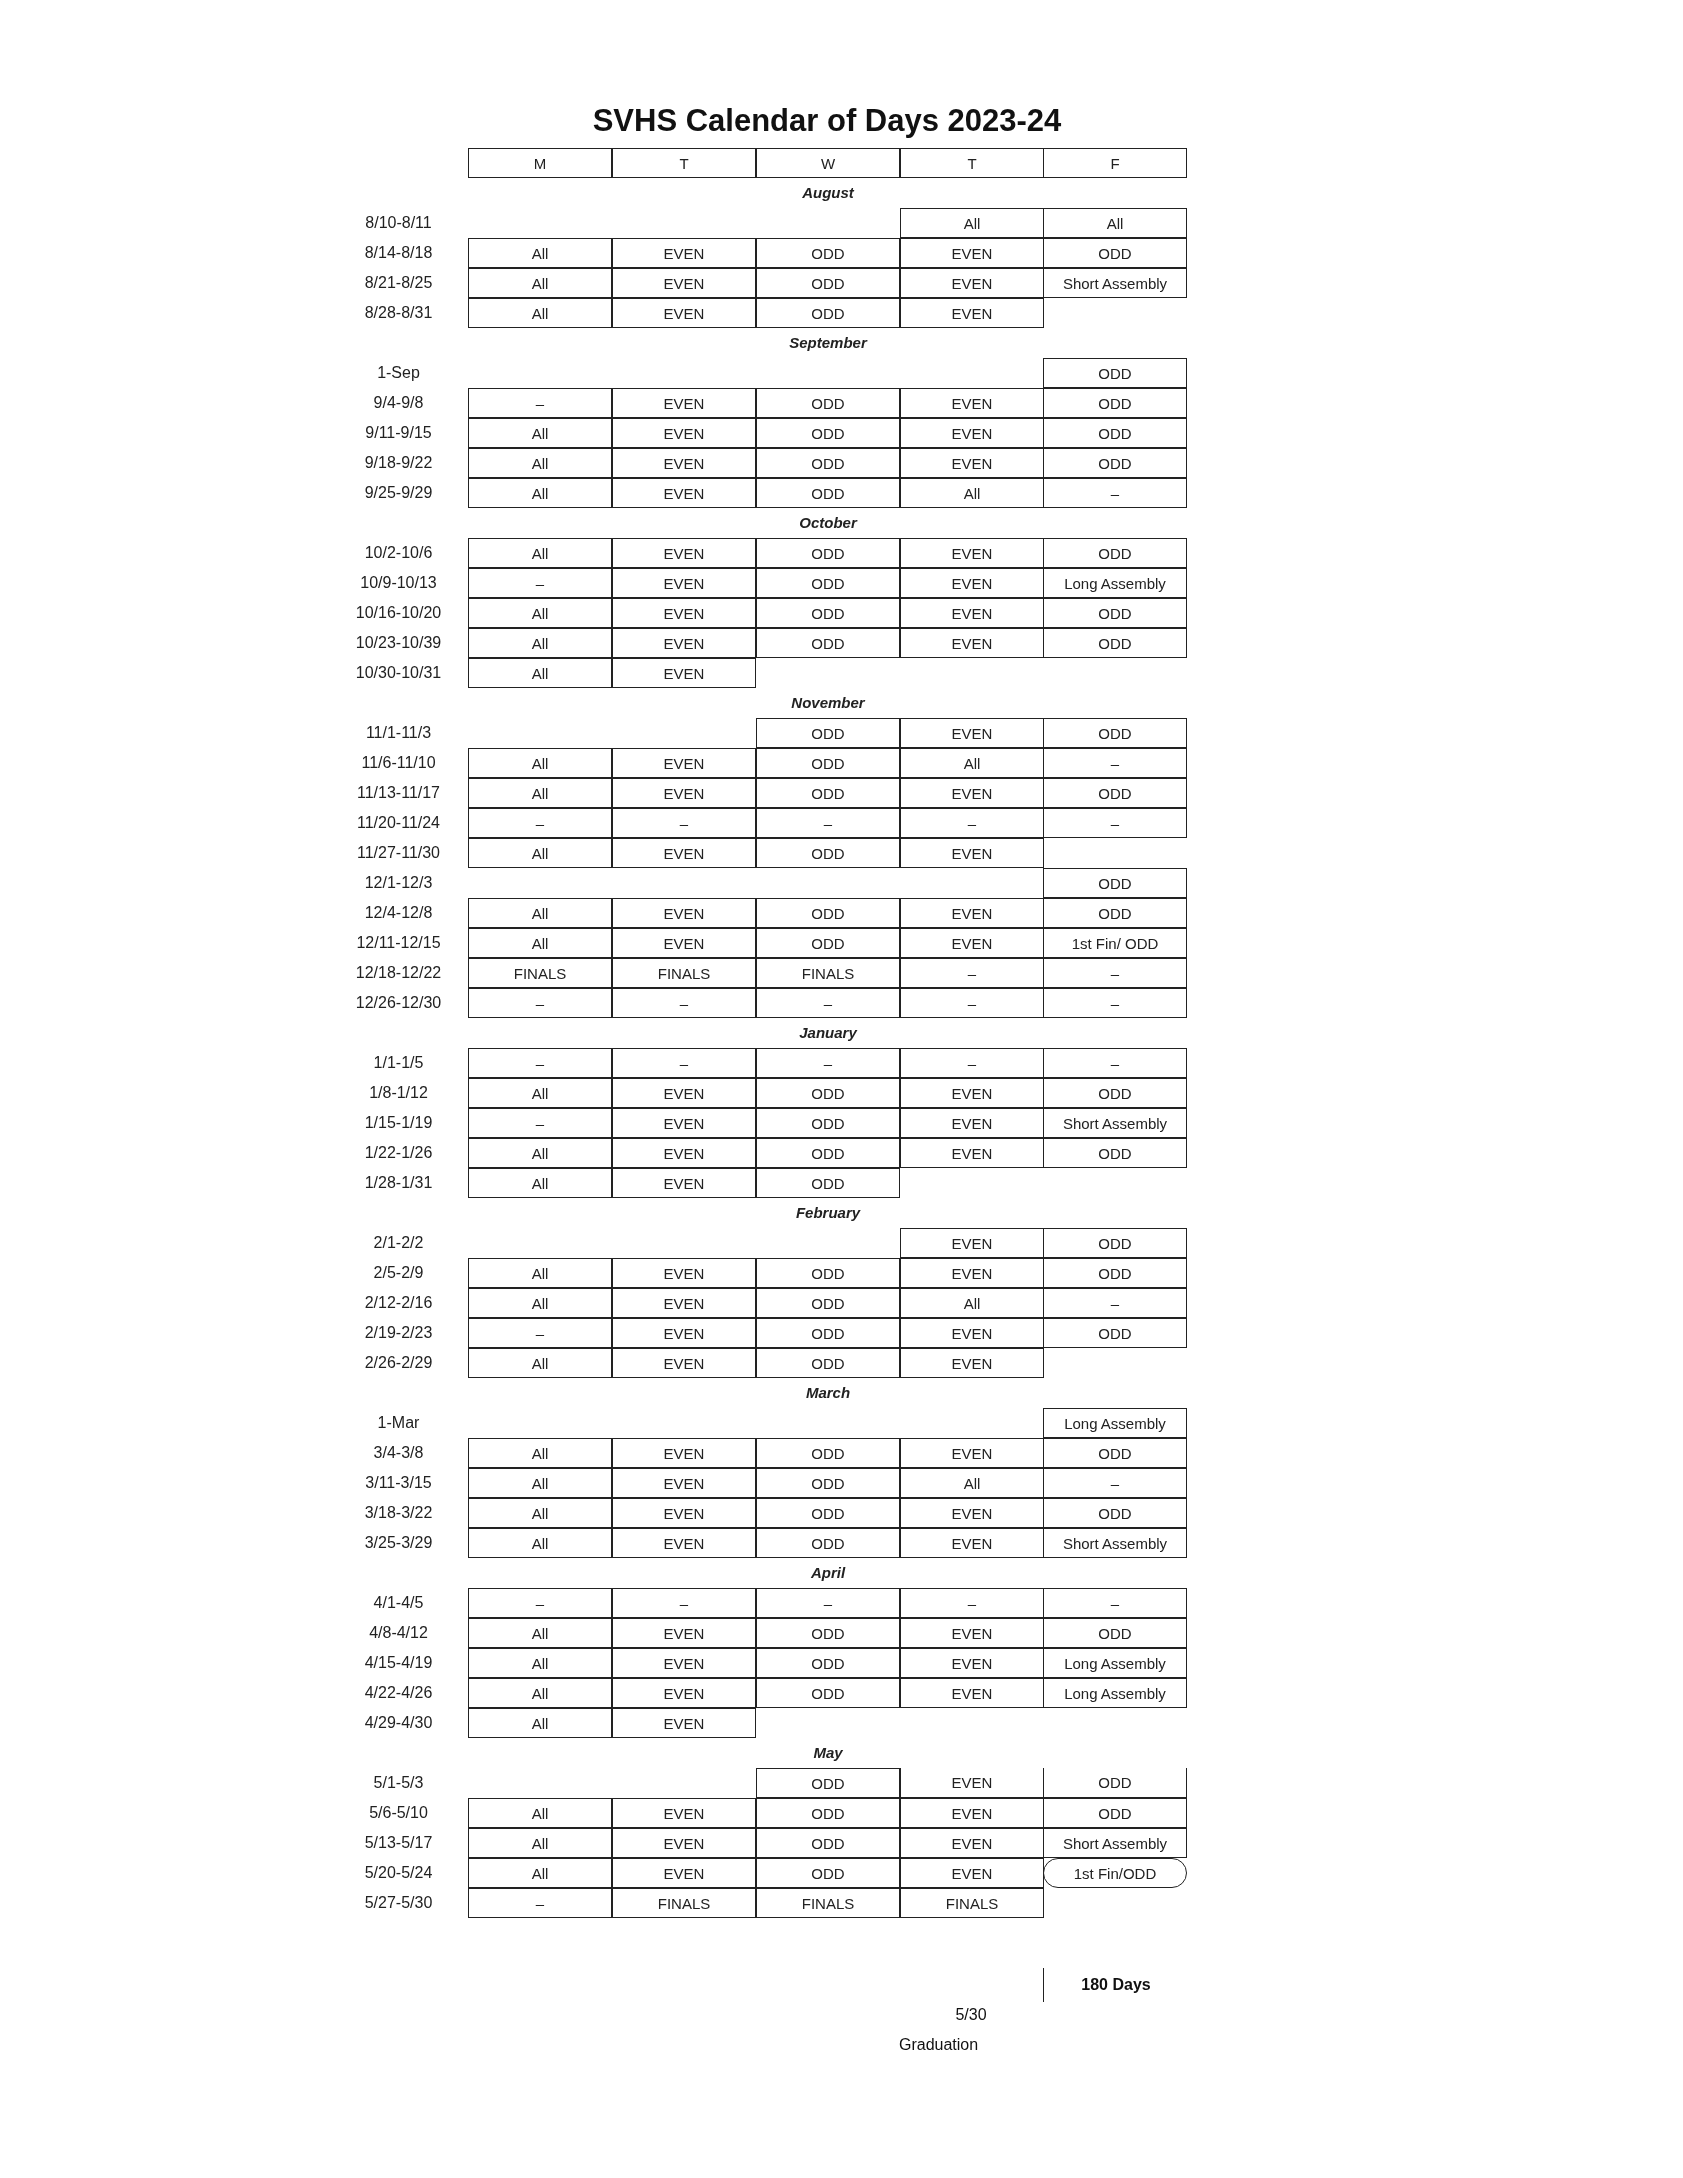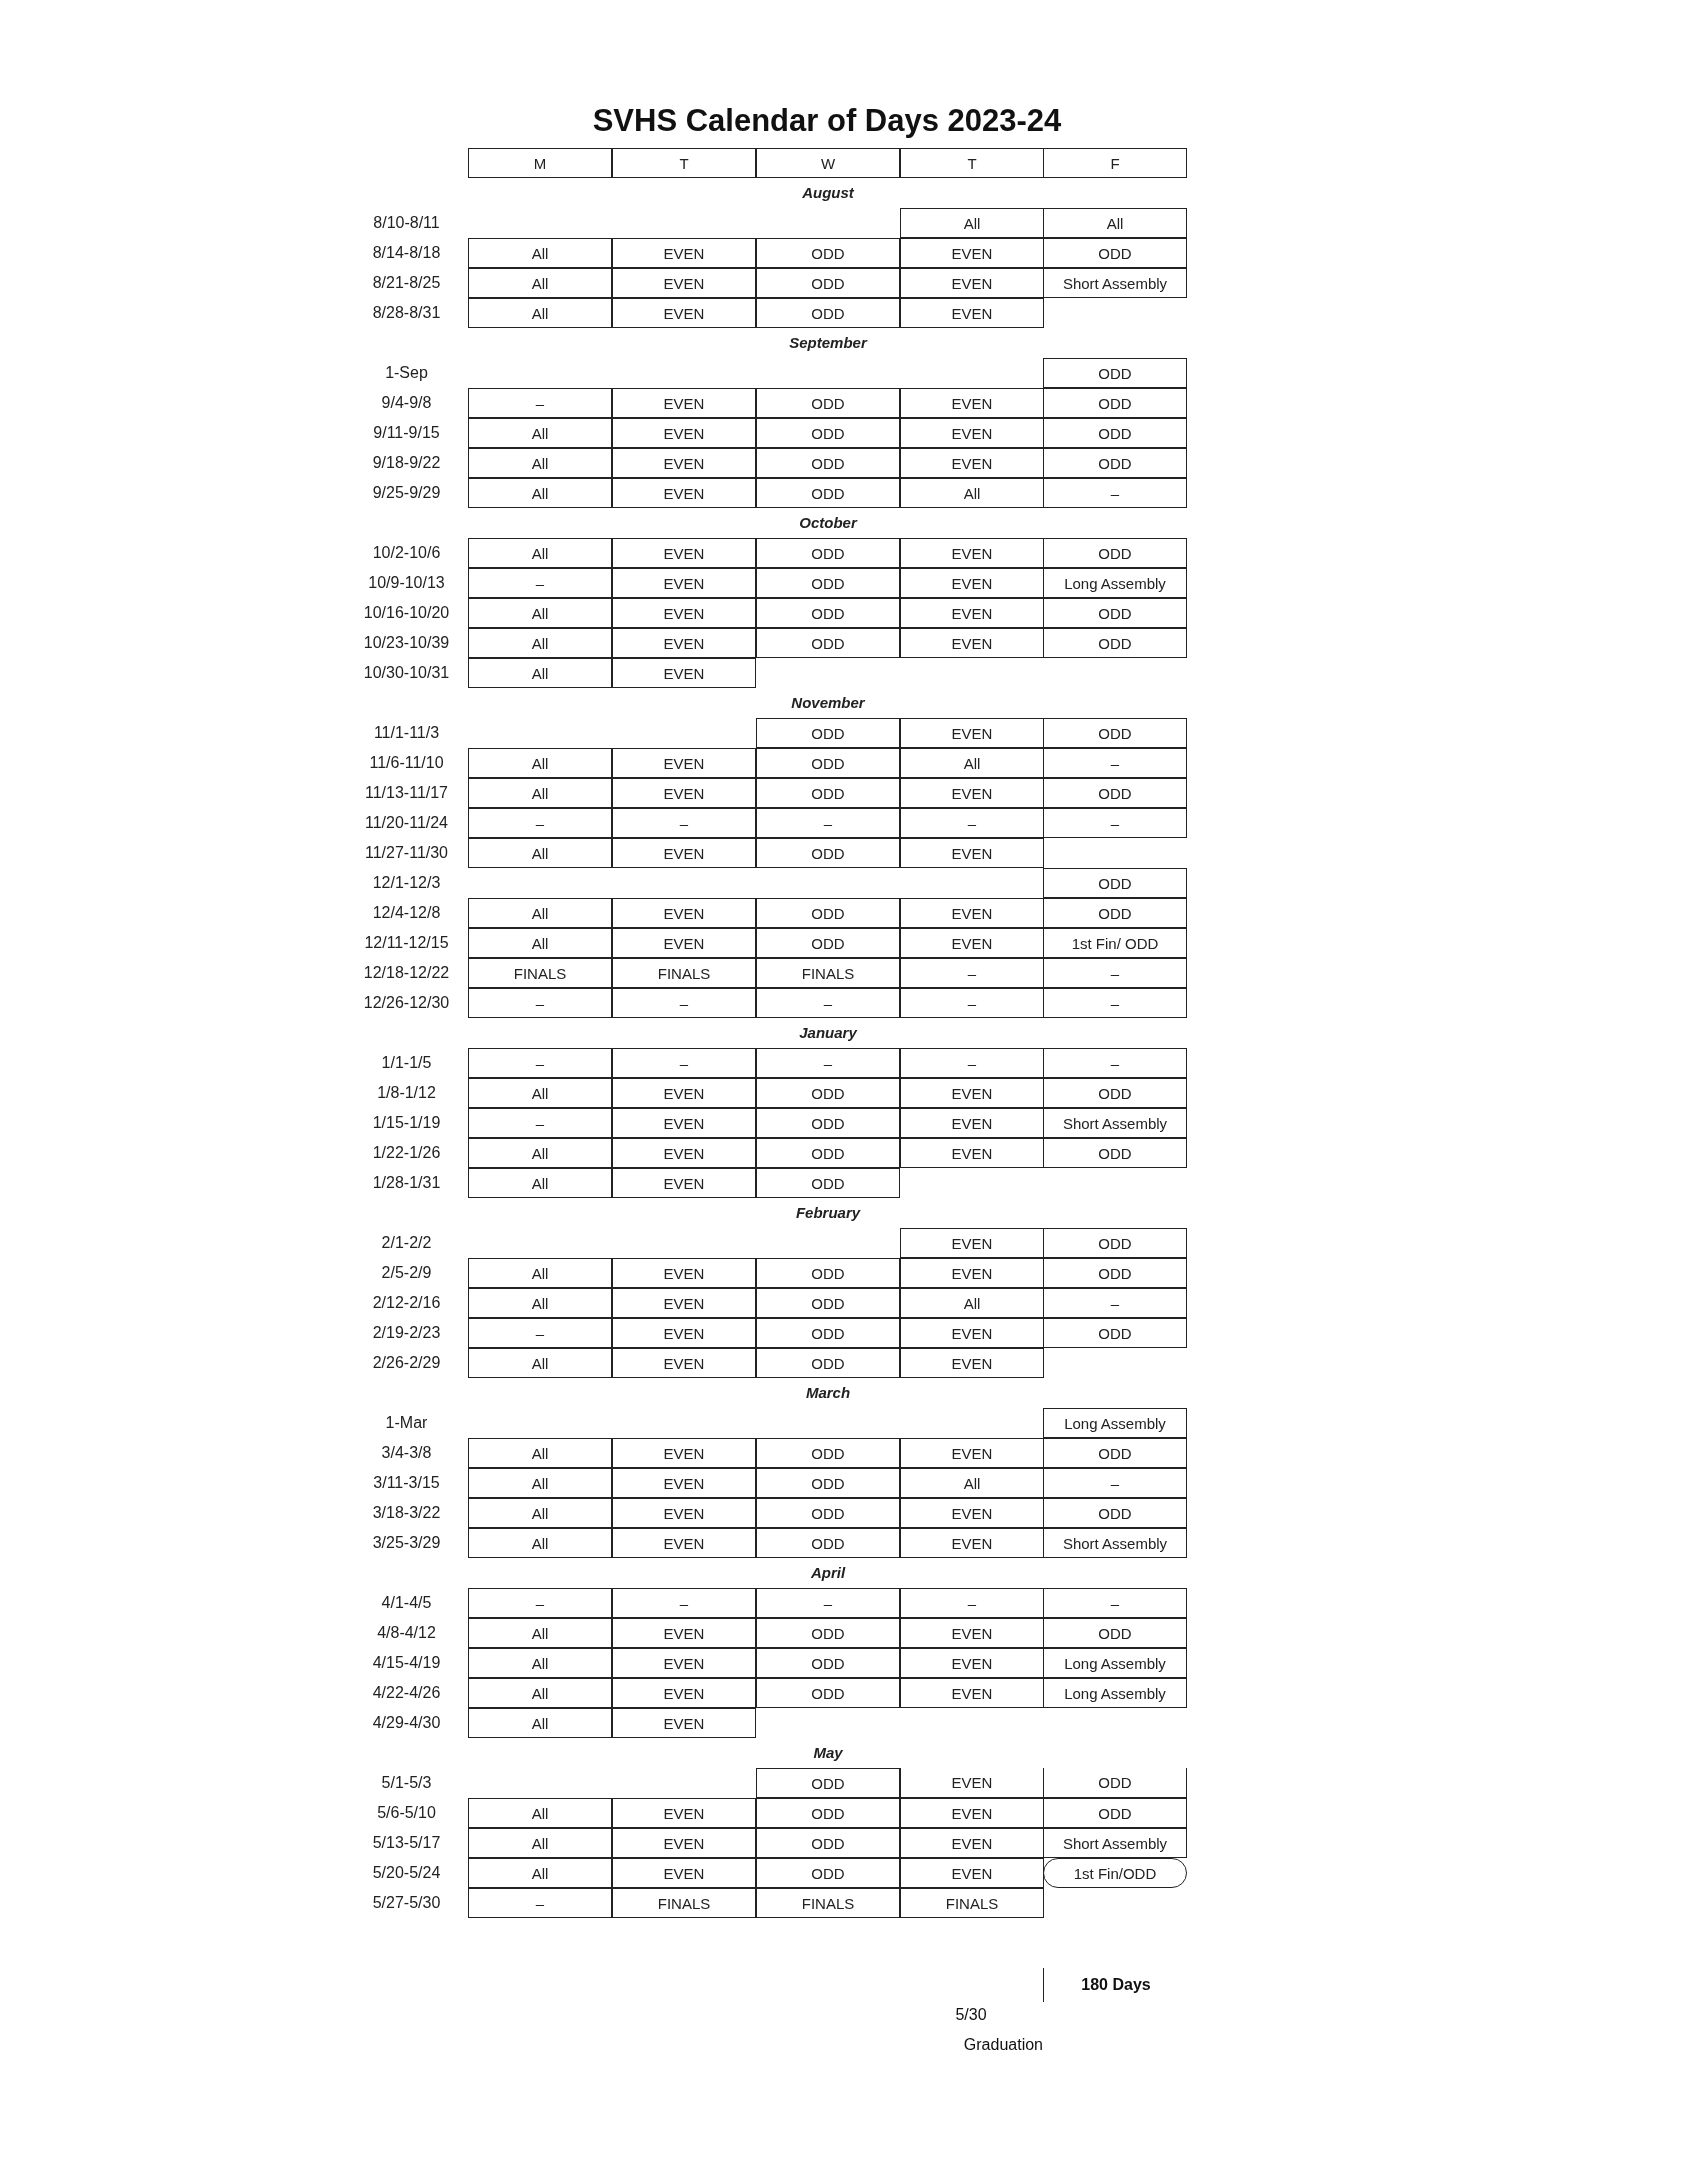--- a/index.html
+++ b/index.html
@@ -10,7 +10,7 @@
            font-family:"Liberation Sans", sans-serif; font-weight:bold; font-size:31px; letter-spacing:0px; color:#111; }
   .grid { position:absolute; left:337px; top:148px; width:861px; }
   .row { position:relative; height:30px; }
-  .lbl { position:absolute; left:8px; width:123px; top:0; height:30px; line-height:30px;
+  .lbl { position:absolute; left:0; width:123px; top:0; height:30px; line-height:30px;
          text-align:center; font-size:16px; color:#222; }
   .cell { position:absolute; top:0; height:30px; line-height:30px; width:144px;
           text-align:center; font-size:15px; color:#222; box-sizing:border-box; }

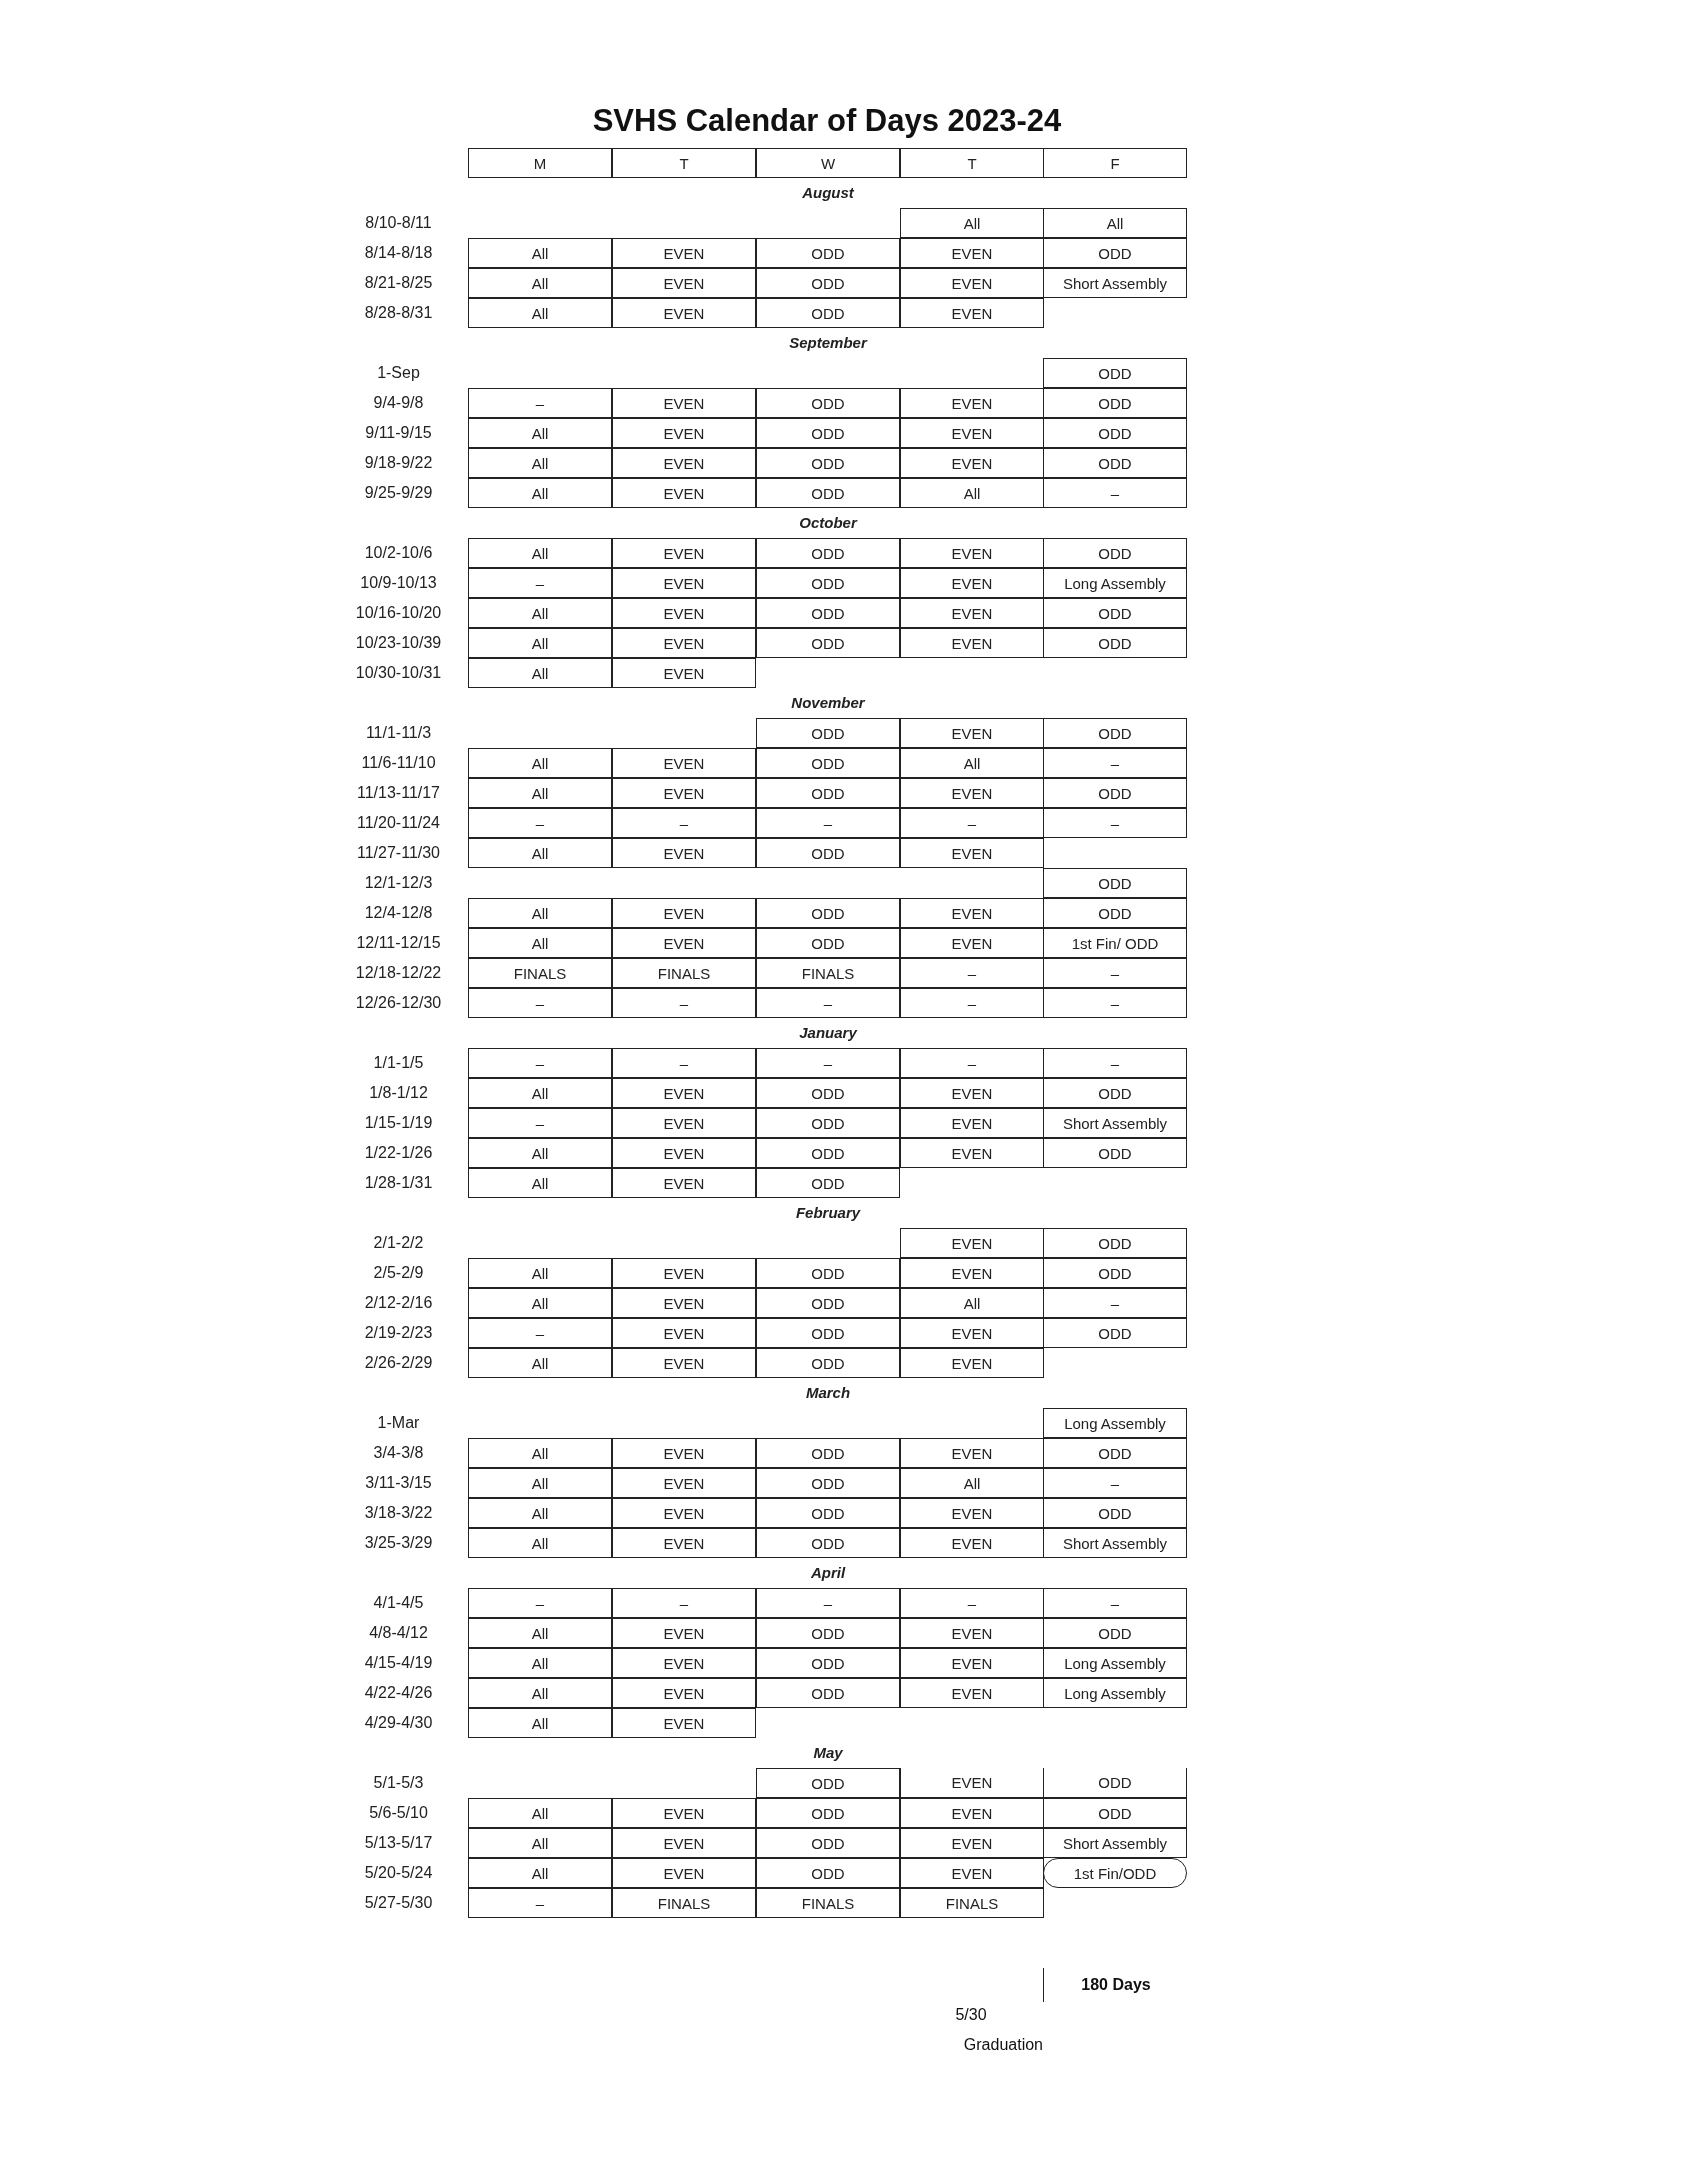--- a/index.html
+++ b/index.html
@@ -21,7 +21,7 @@
   .footer-days { position:absolute; left:1043px; top:1968px; width:144px; height:34px; line-height:34px;
                  text-align:center; font-weight:bold; font-size:16px; border-left:1.5px solid #222; }
   .footer-date { position:absolute; left:899px; width:144px; top:2002px; height:26px; line-height:26px; text-align:center; font-size:16px; }
-  .footer-grad { position:absolute; left:899px; width:144px; top:2032px; height:26px; line-height:26px; text-align:right; font-size:16px; }
+  .footer-grad { position:absolute; left:899px; width:144px; top:2032px; height:26px; line-height:26px; text-align:left; font-size:16px; }
 </style>
 </head>
 <body>

